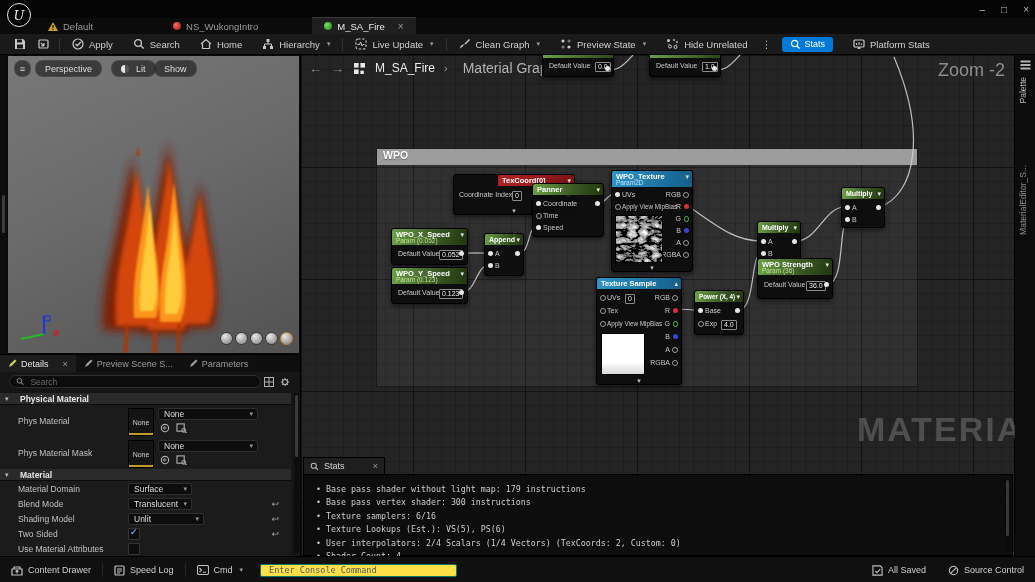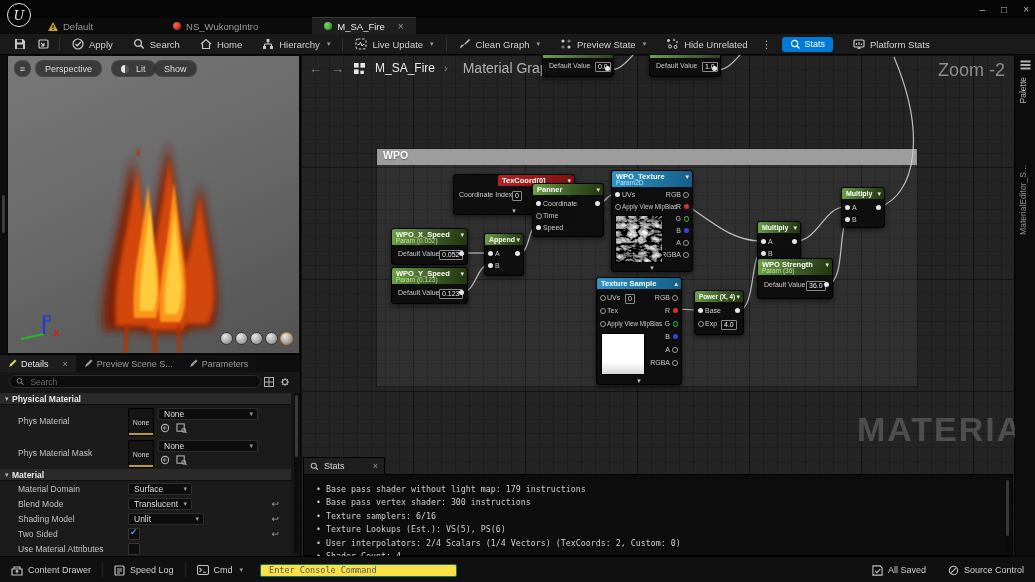--- a/index.html
+++ b/index.html
@@ -48,7 +48,7 @@
   .srch input{background:transparent;border:0;outline:0;color:#bbb;font-size:8.5px;width:100%;font-family:"Liberation Sans",sans-serif;}
   .srch input::placeholder{color:#6a6a6a;}
   .dsec{position:absolute;left:0;width:291px;height:12px;background:#2a2a2a;color:#e6e6e6;font-weight:bold;font-size:8.5px;
-        display:flex;align-items:center;padding-left:12px;box-sizing:border-box;border-bottom:1px solid #0c0c0c;}
+        display:flex;align-items:center;padding-left:20px;box-sizing:border-box;border-bottom:1px solid #0c0c0c;}
   .dsec::before{content:"▾";position:absolute;left:5px;font-size:7px;color:#bbb;font-weight:normal;}
   .drow{position:absolute;left:0;width:291px;border-bottom:1px solid #101010;background:#1b1b1b;}
   .dlabel{position:absolute;left:18px;color:#c2c2c2;font-size:8.5px;}

